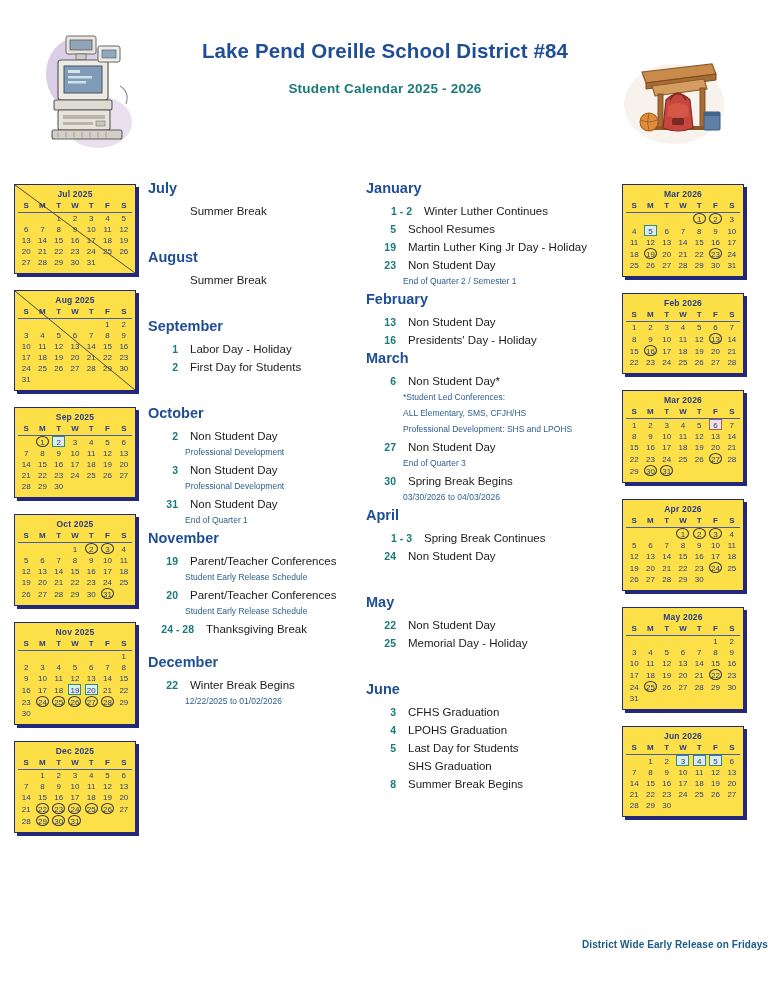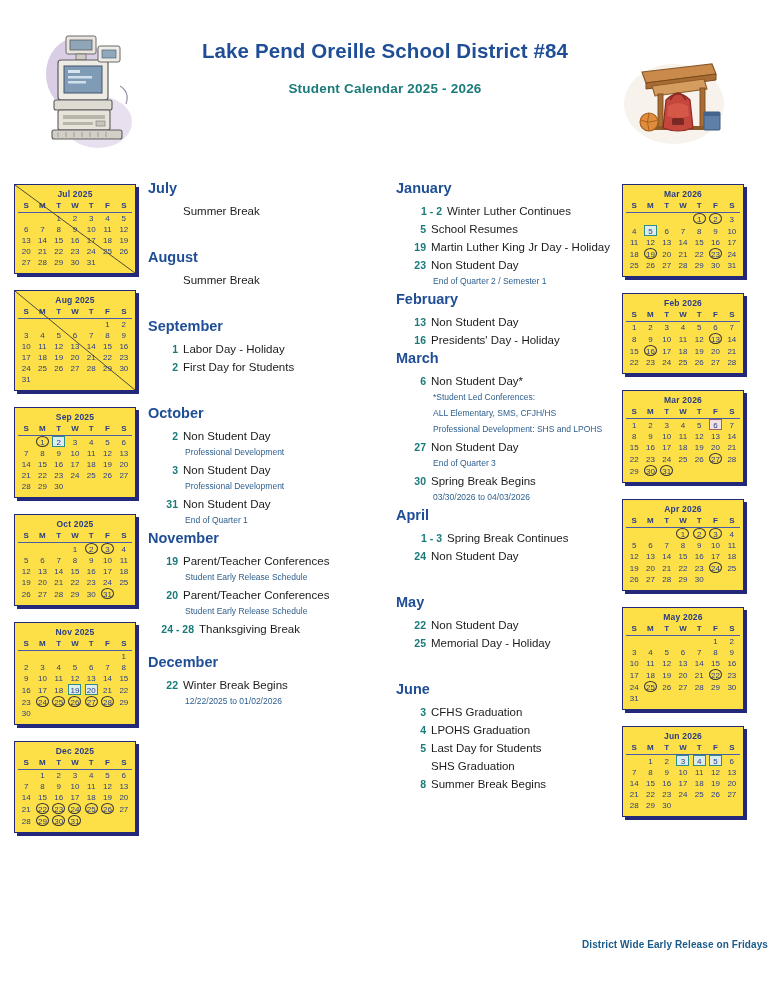--- a/index.html
+++ b/index.html
@@ -70,7 +70,7 @@
   .col-minis-left  { position: absolute; left: 14px;  top: 34px; width: 130px; }
   .col-minis-right { position: absolute; left: 622px; top: 34px; width: 130px; }
   .col-events-left  { position: absolute; left: 148px; top: 30px; width: 238px; }
-  .col-events-right { position: absolute; left: 396px; top: 30px; width: 240px; }
+  .col-events-right { position: absolute; left: 366px; top: 30px; width: 240px; }
 
   
   .mini {

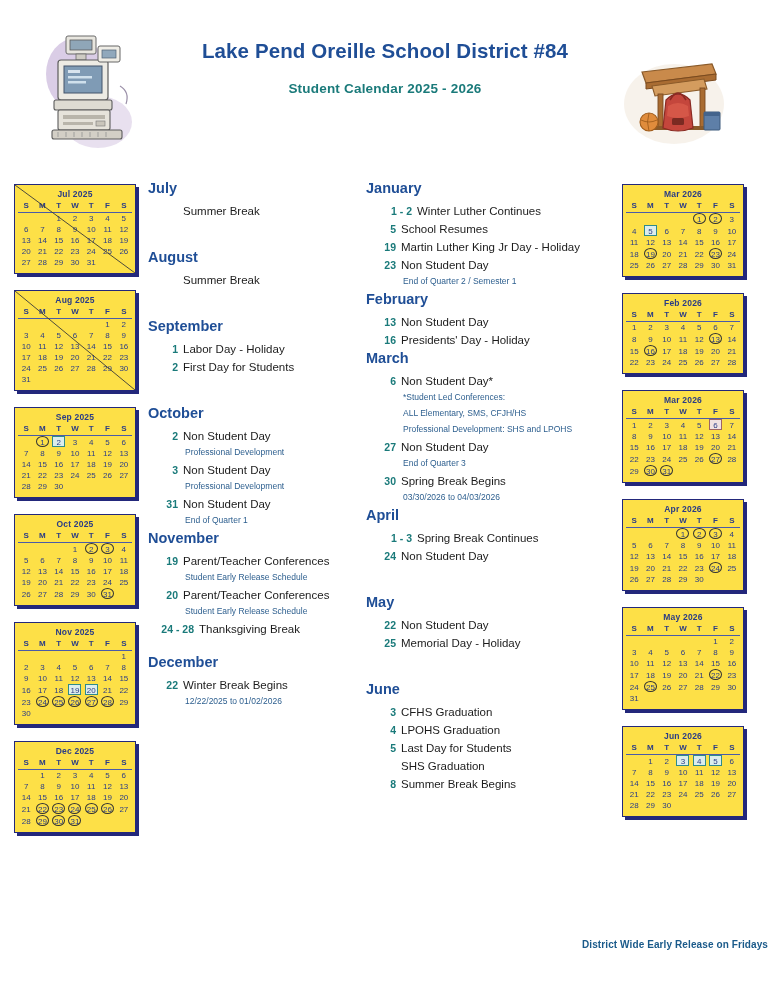--- a/index.html
+++ b/index.html
@@ -168,7 +168,7 @@
     font-size: 10.5px;
     font-weight: bold;
     color: #1A7A7A;
-    padding-right: 5px;
+    padding-right: 12px;
     white-space: nowrap;
   }
   .ev-date.wide { flex: 0 0 46px; }

